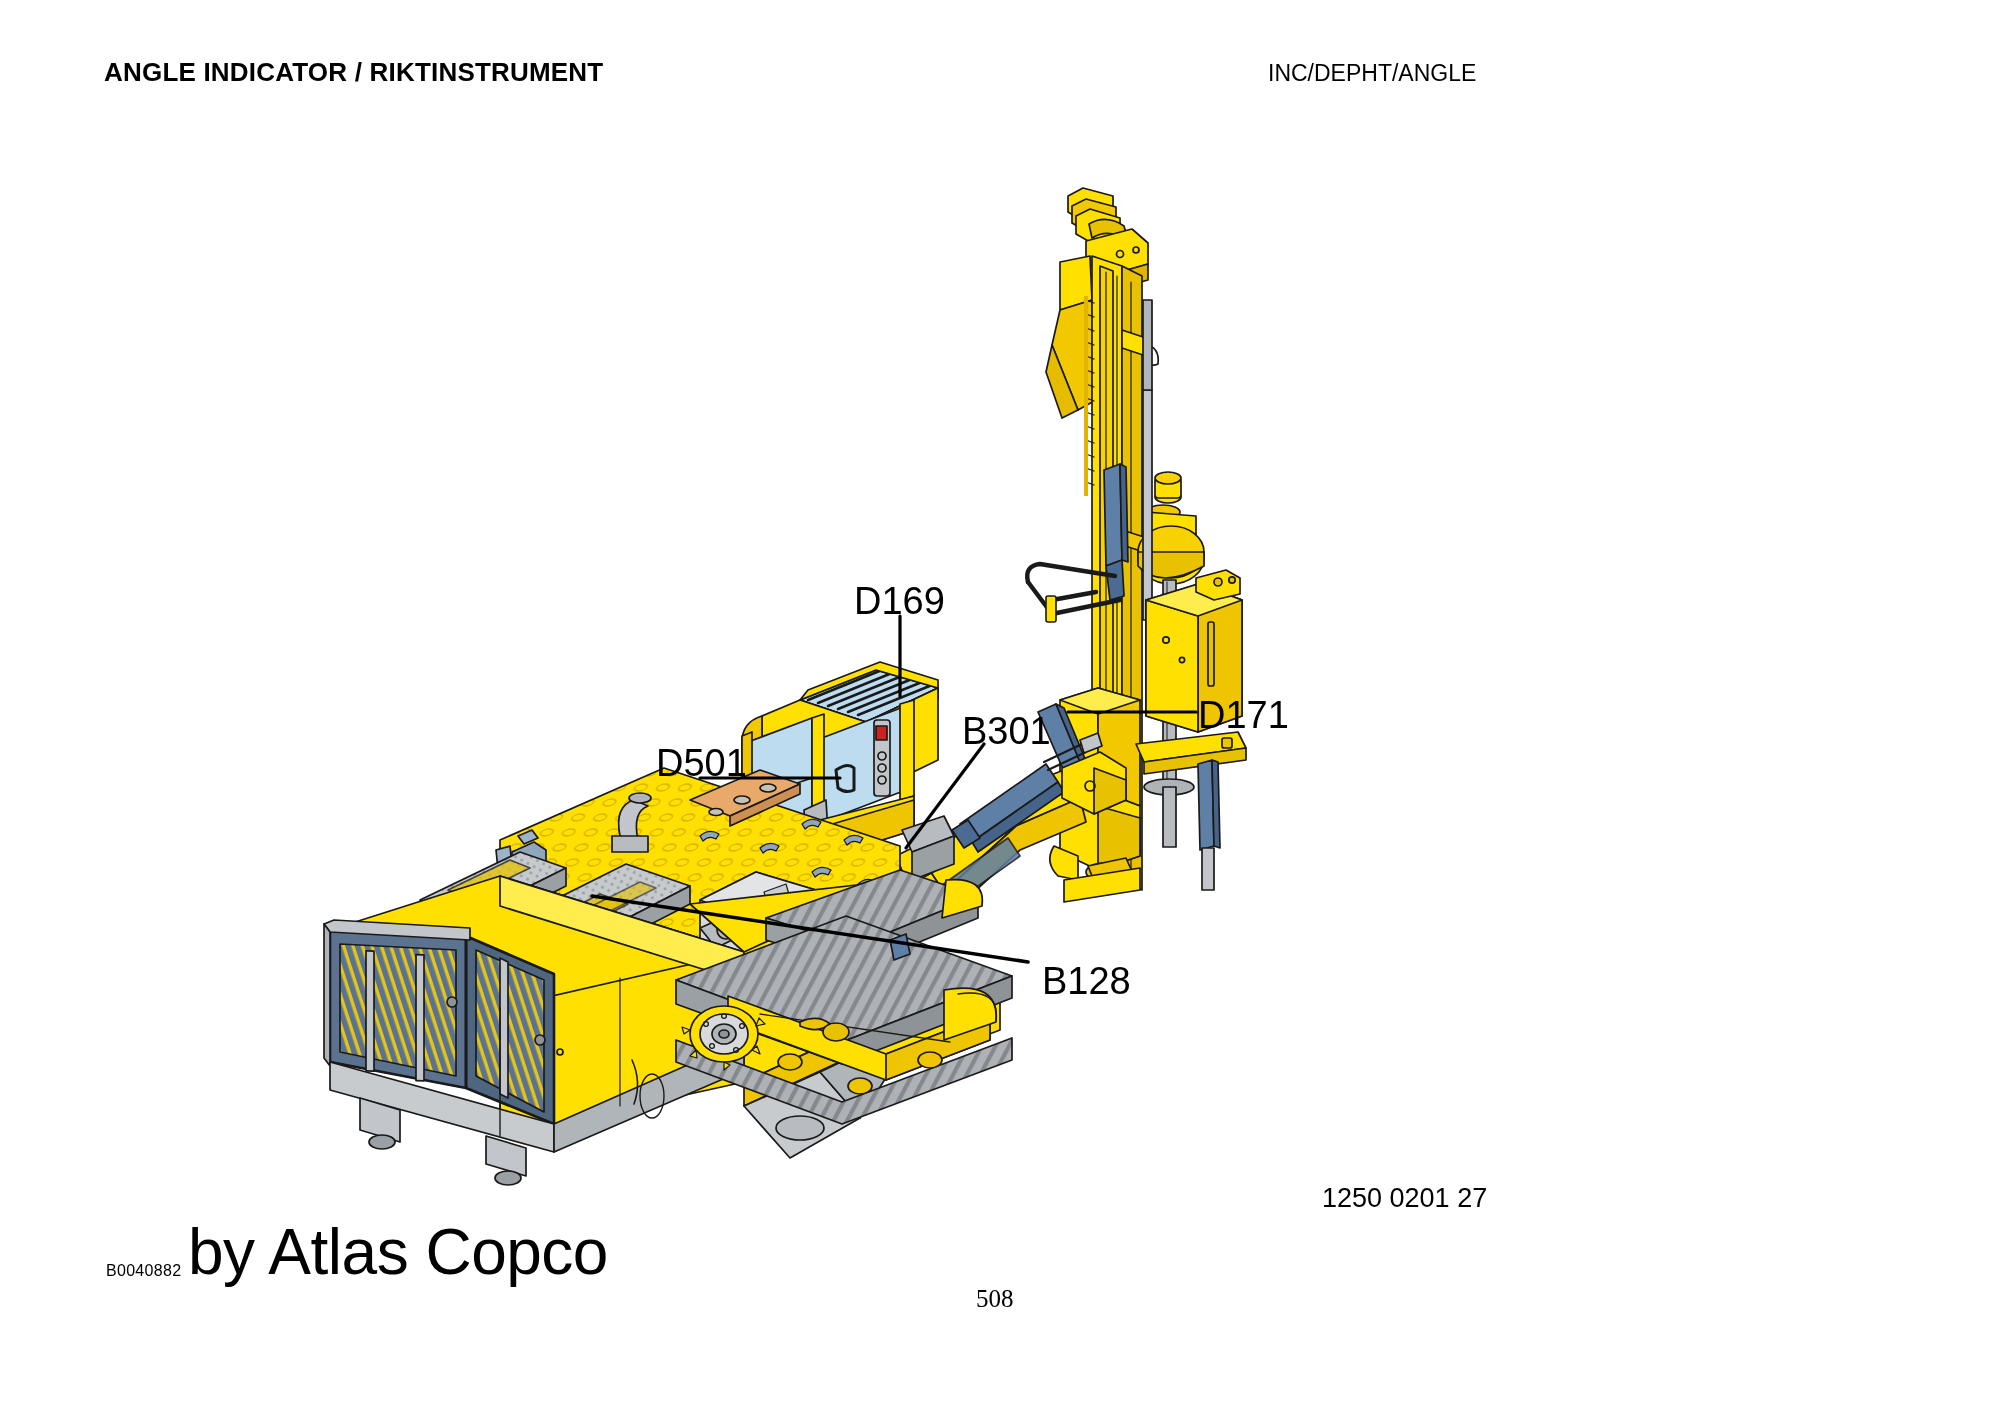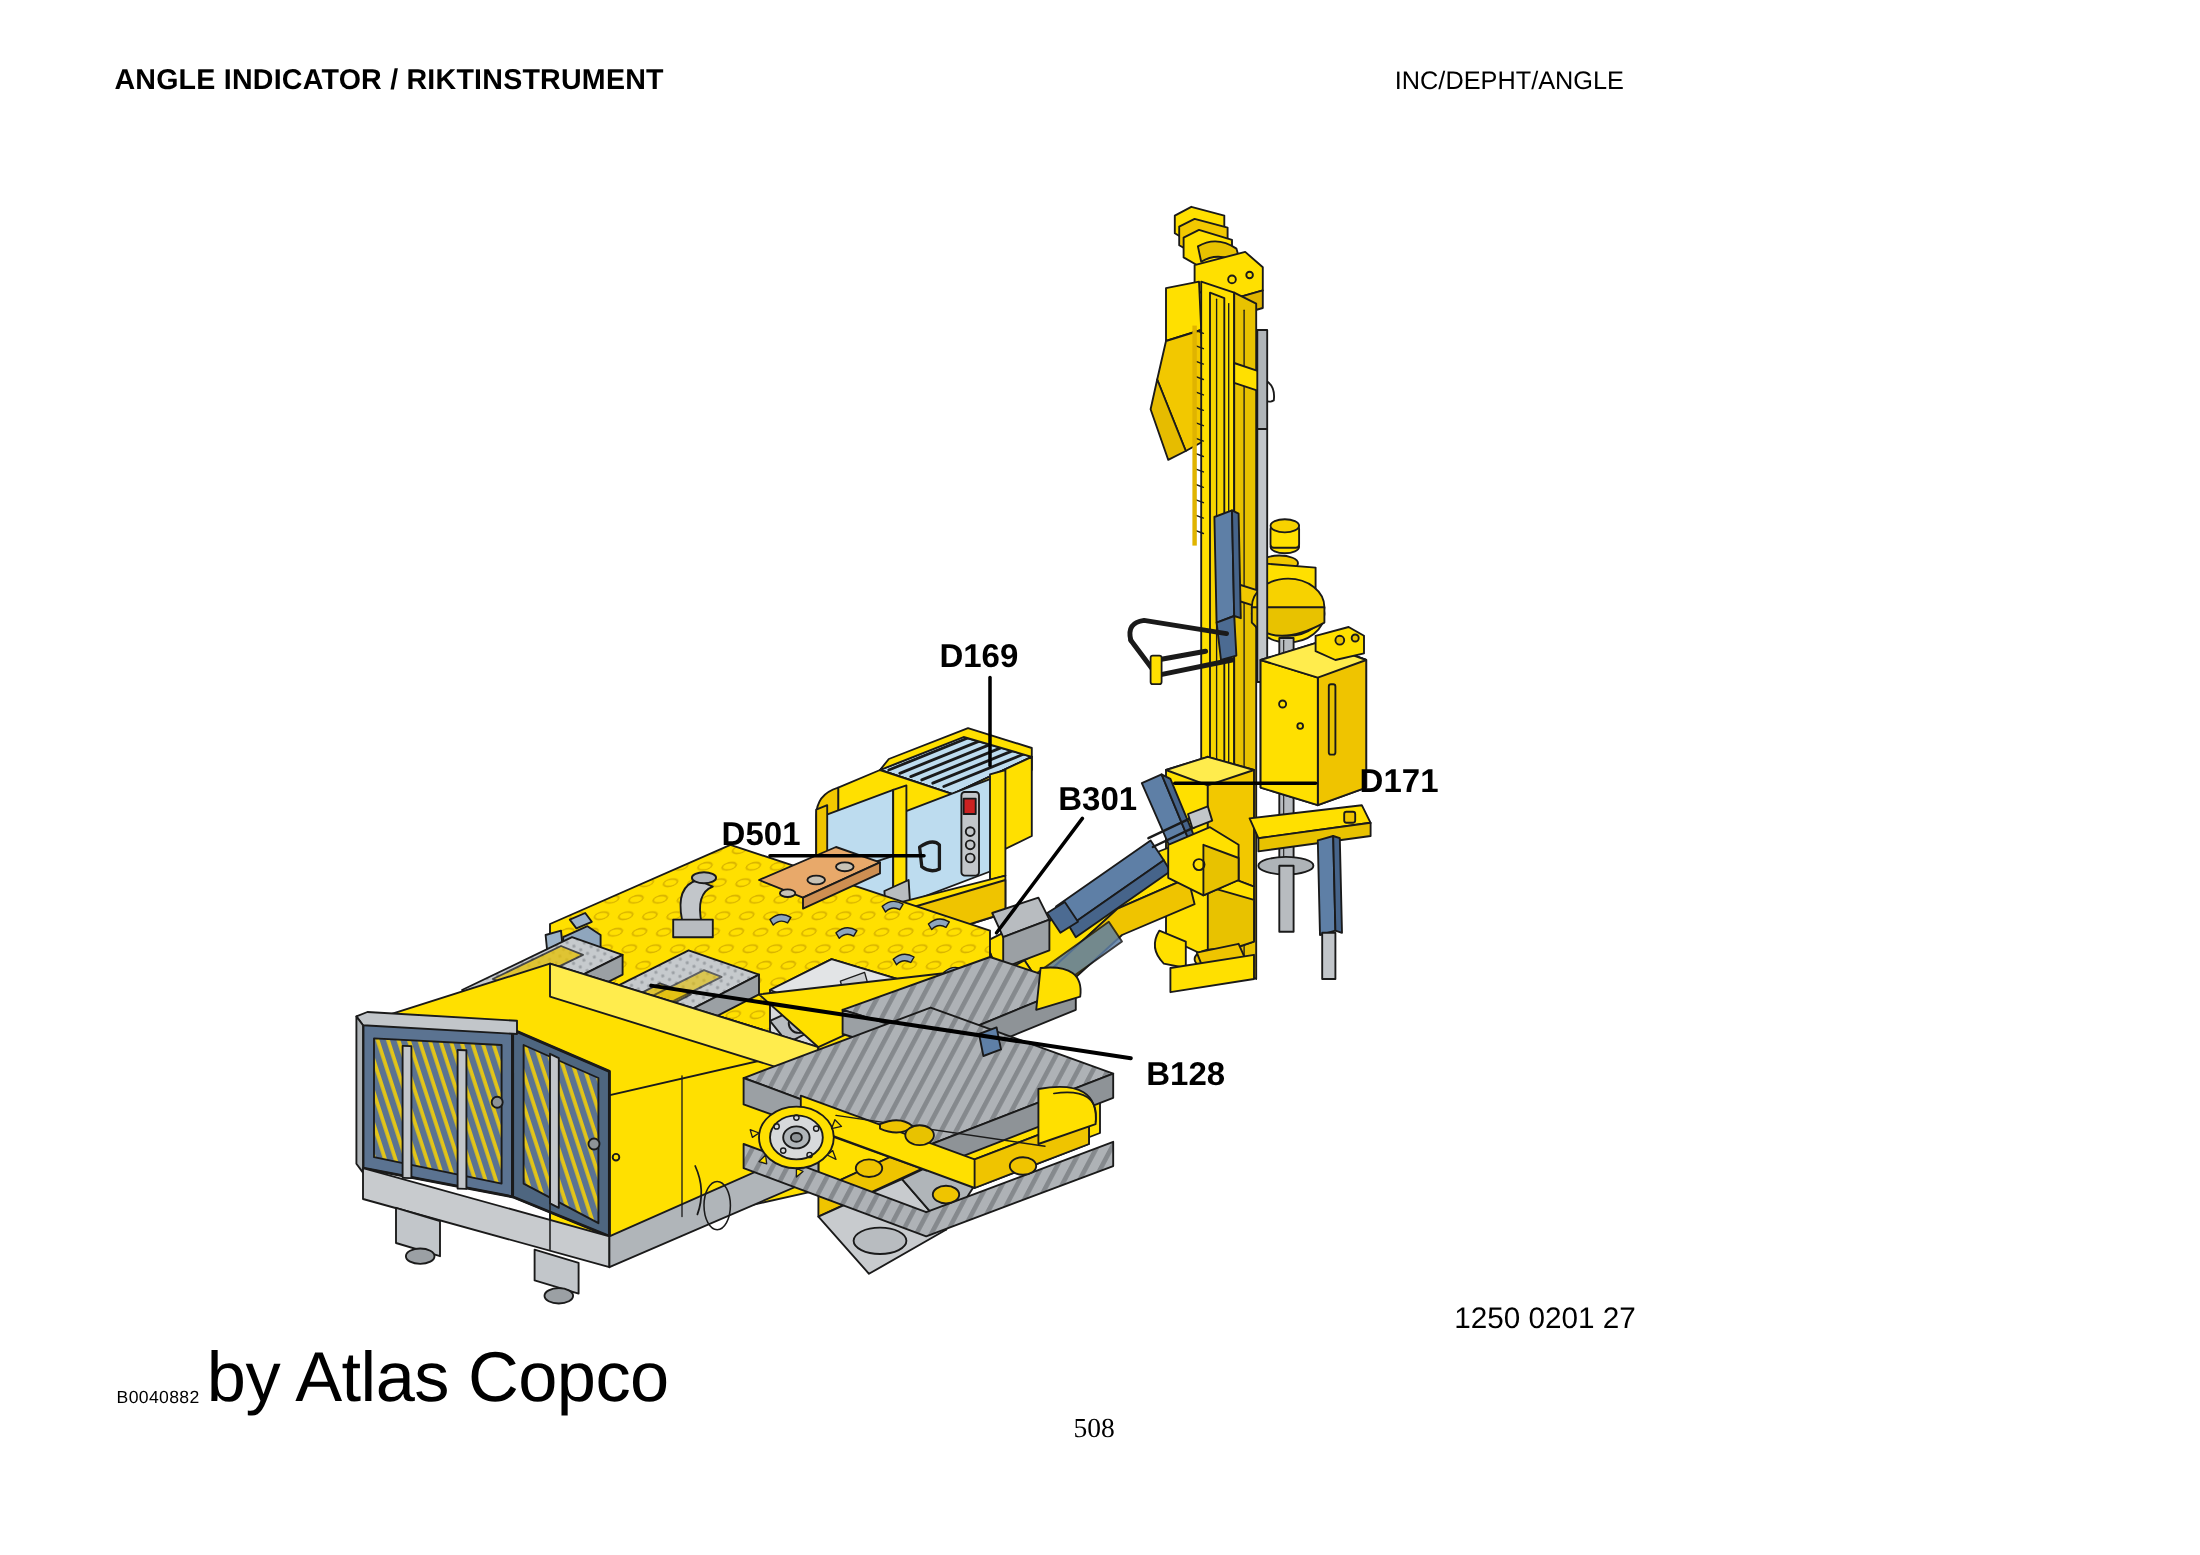--- a/index.html
+++ b/index.html
@@ -71,8 +71,8 @@
   }
   .callout {
     position: absolute;
-    font-size: 30px;
-    font-weight: bold;
+    font-size: 38px;
+    font-weight: normal;
     white-space: nowrap;
   }
   #fig {

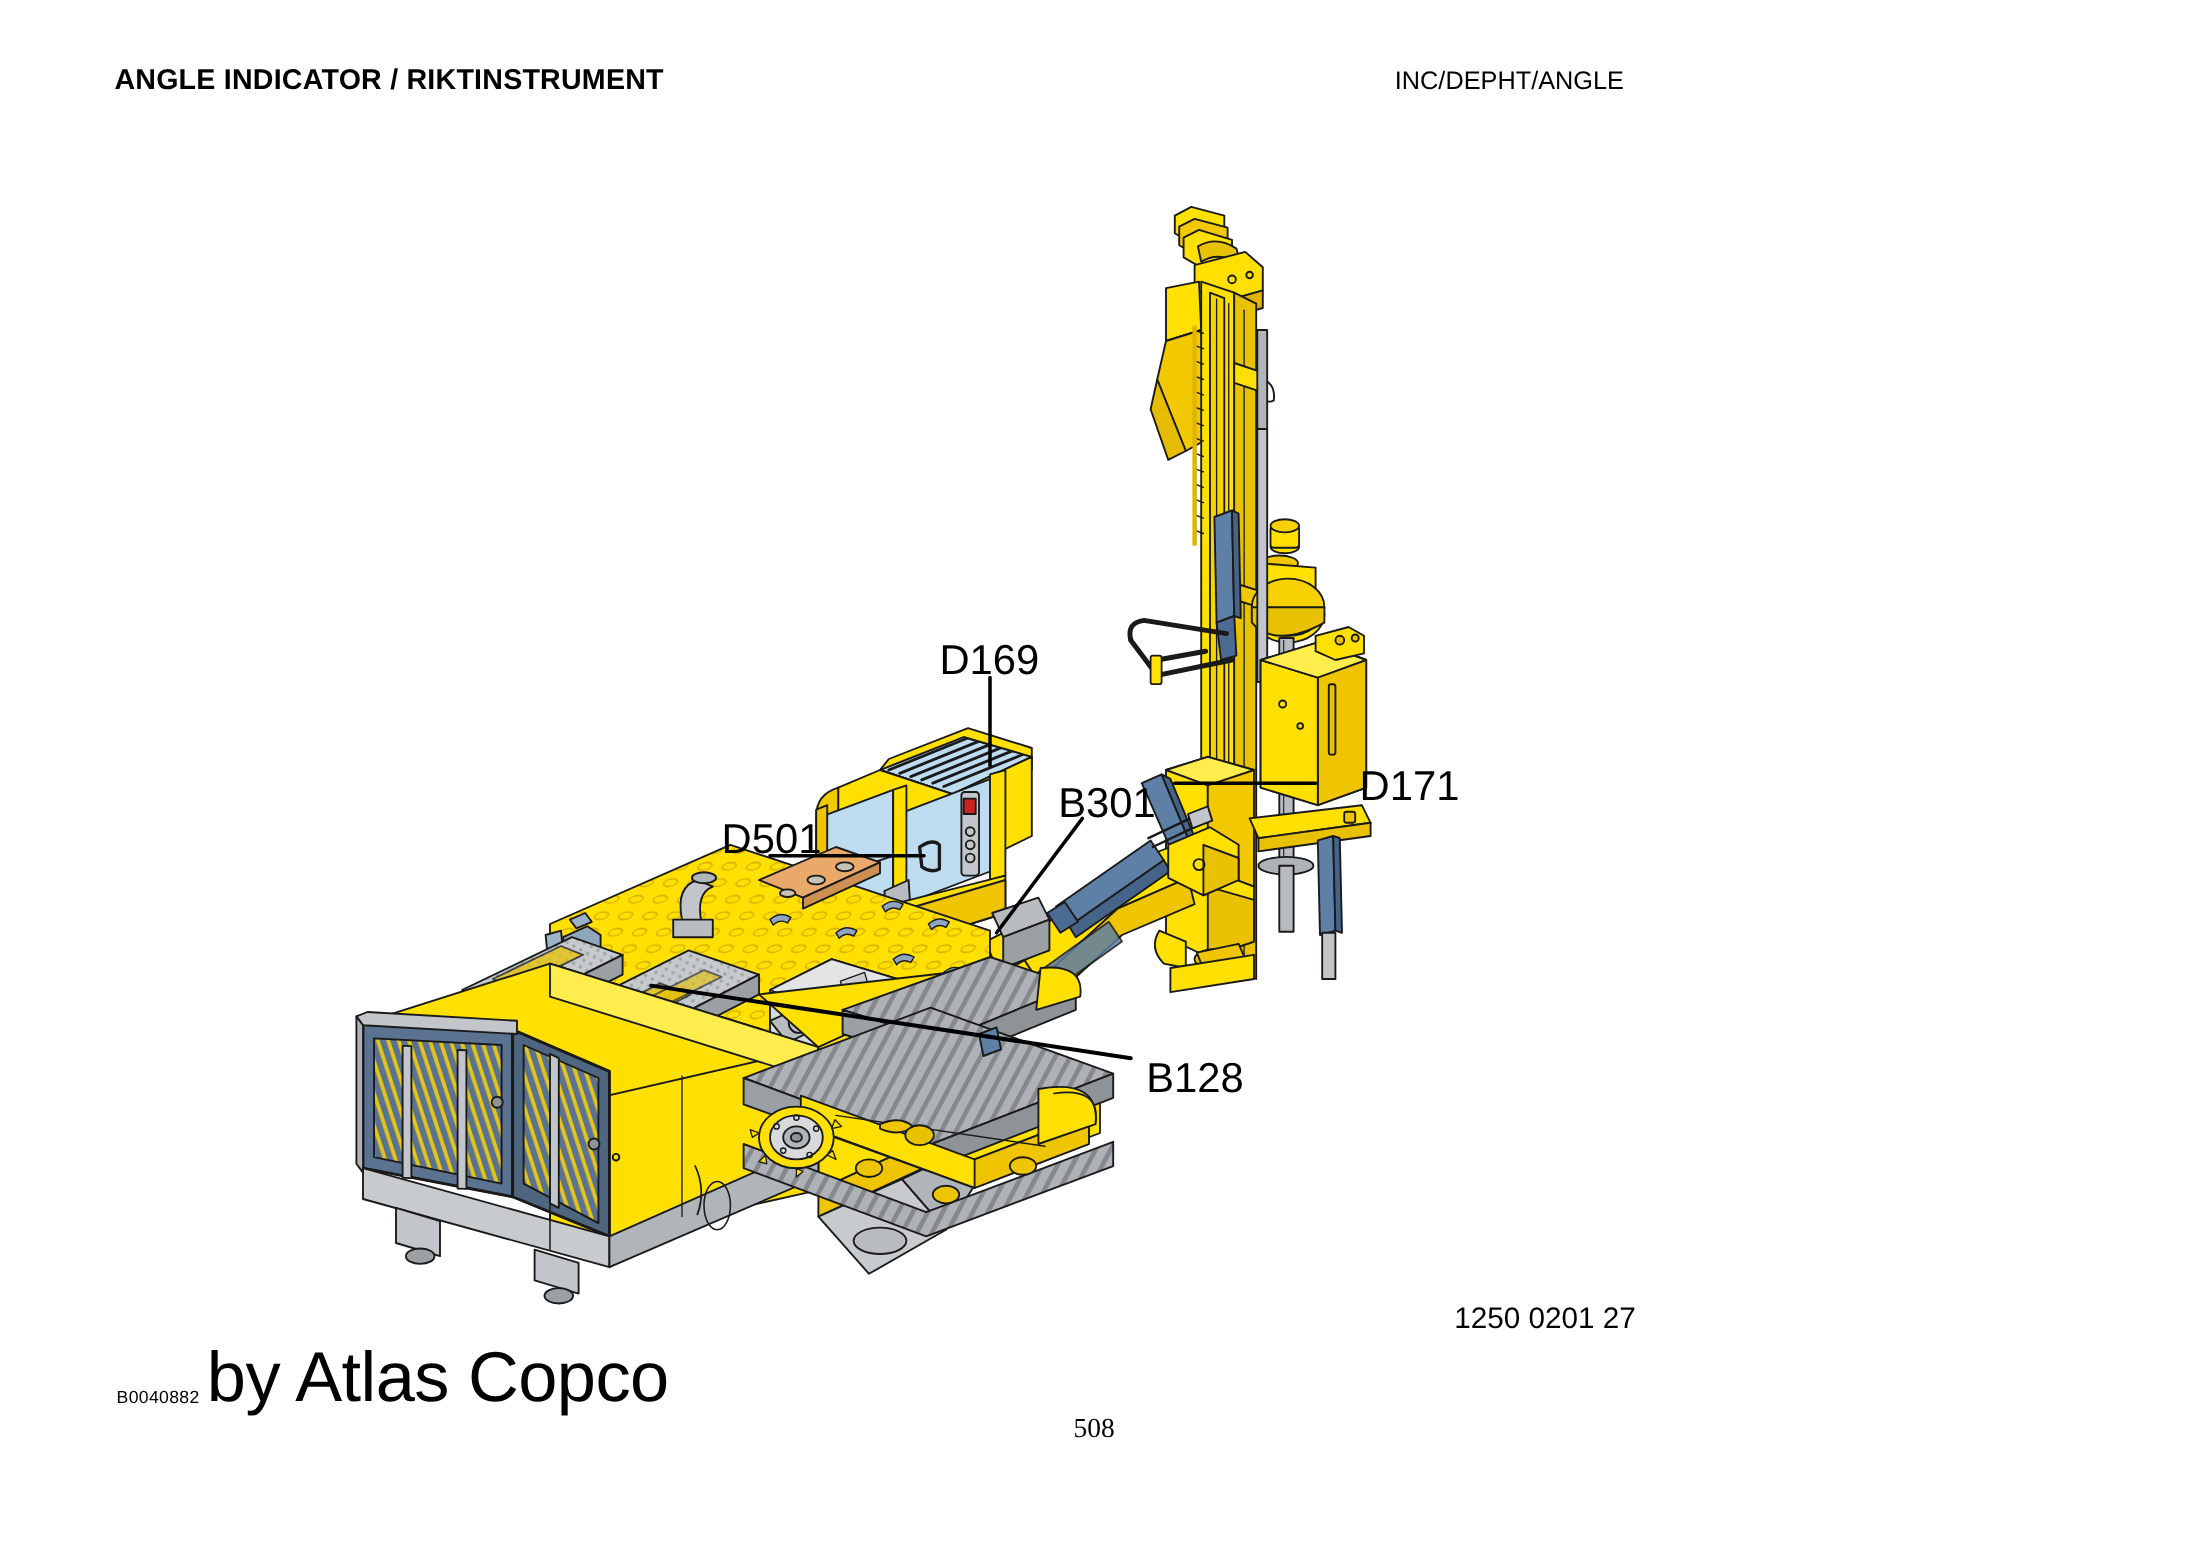--- a/index.html
+++ b/index.html
@@ -470,7 +470,7 @@
   <div class="callout" style="left:854px; top:580px;">D169</div>
   <div class="callout" style="left:628px; top:742px;margin-left:28px;">D501</div>
   <div class="callout" style="left:962px; top:710px;">B301</div>
-  <div class="callout" style="left:1236px; top:694px;text-align:right;">D171</div>
+  <div class="callout" style="left:1198px; top:694px;text-align:right;">D171</div>
   <div class="callout" style="left:1042px; top:960px;">B128</div>
 
   <div class="part-number">1250 0201 27</div>

